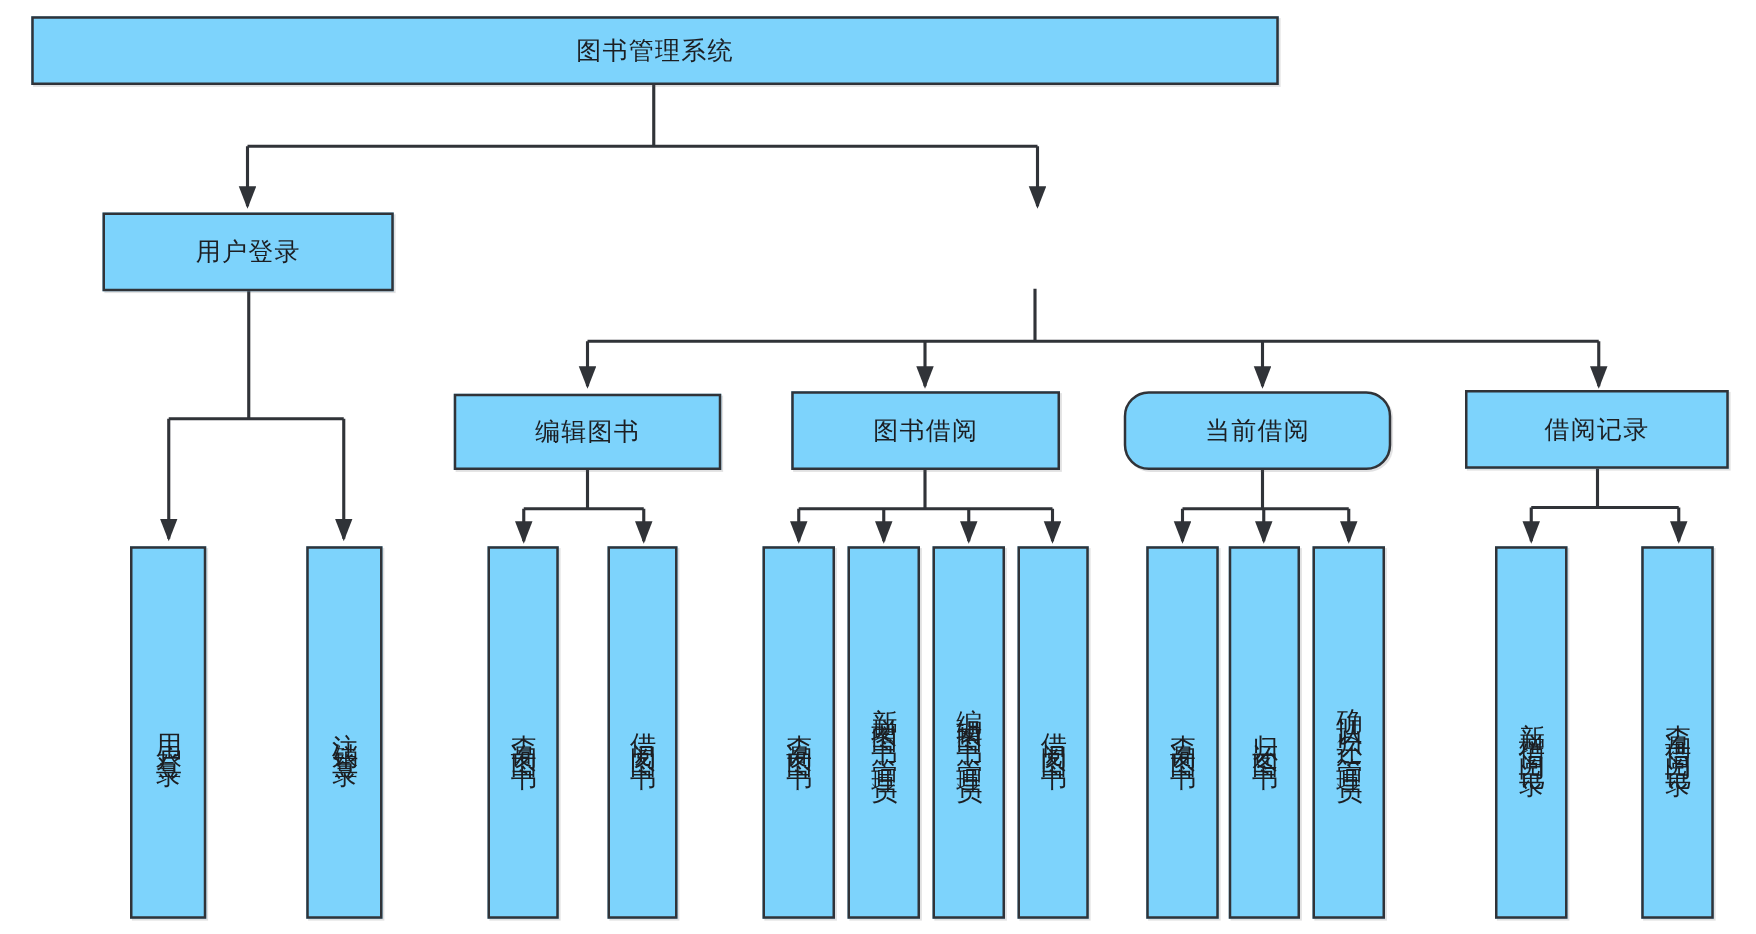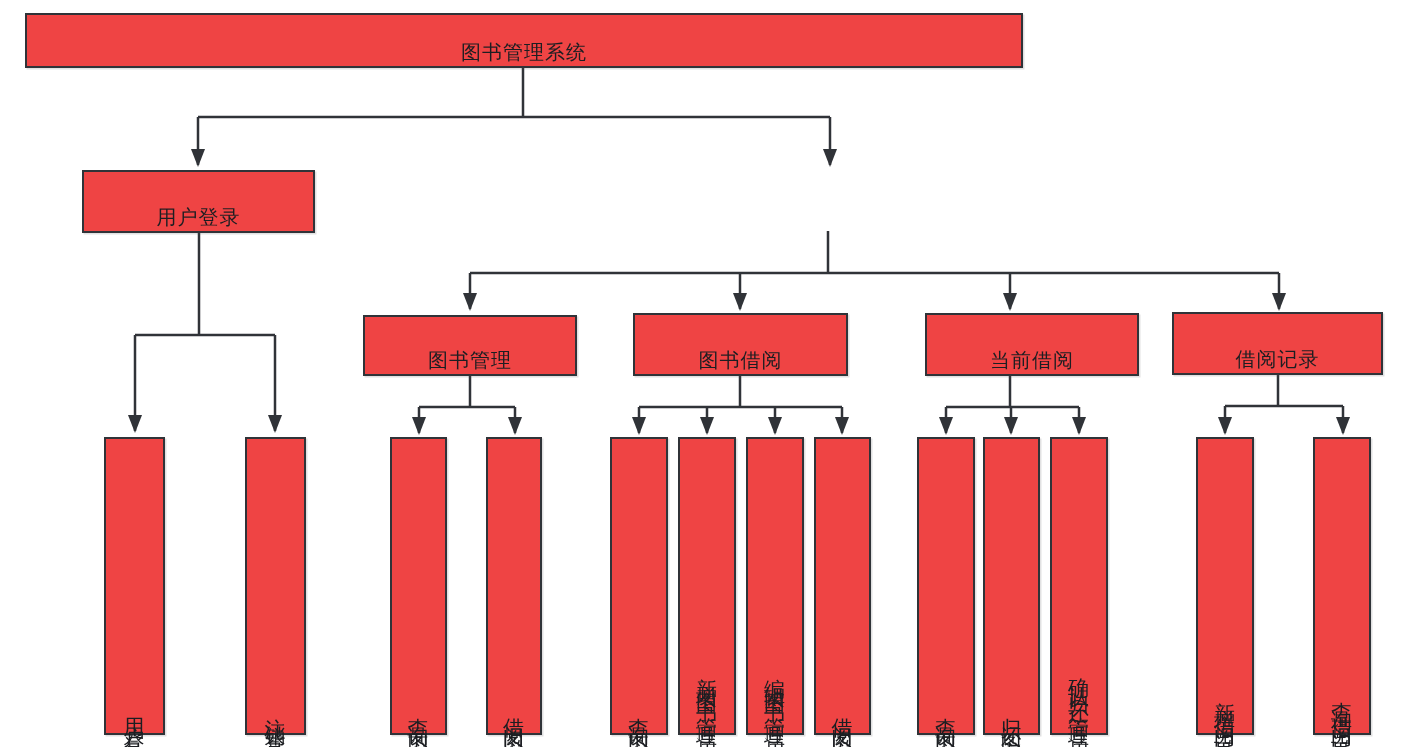--- a/index.html
+++ b/index.html
@@ -18,9 +18,9 @@
   .arrow { stroke:var(--line,#303338); stroke-width:2.5; }
   .box {
     position:absolute;
-    background:#ef4444;
+    background:#7dd3fc;
     border:2px solid var(--line,#303338);
-    display:flex; align-items:flex-end; justify-content:center;
+    display:flex; align-items:center; justify-content:center;
     box-shadow:1.5px 1.5px 0 rgba(90,90,95,0.18);
   }
   .hlabel { font-size:20px; letter-spacing:1px; white-space:nowrap; }

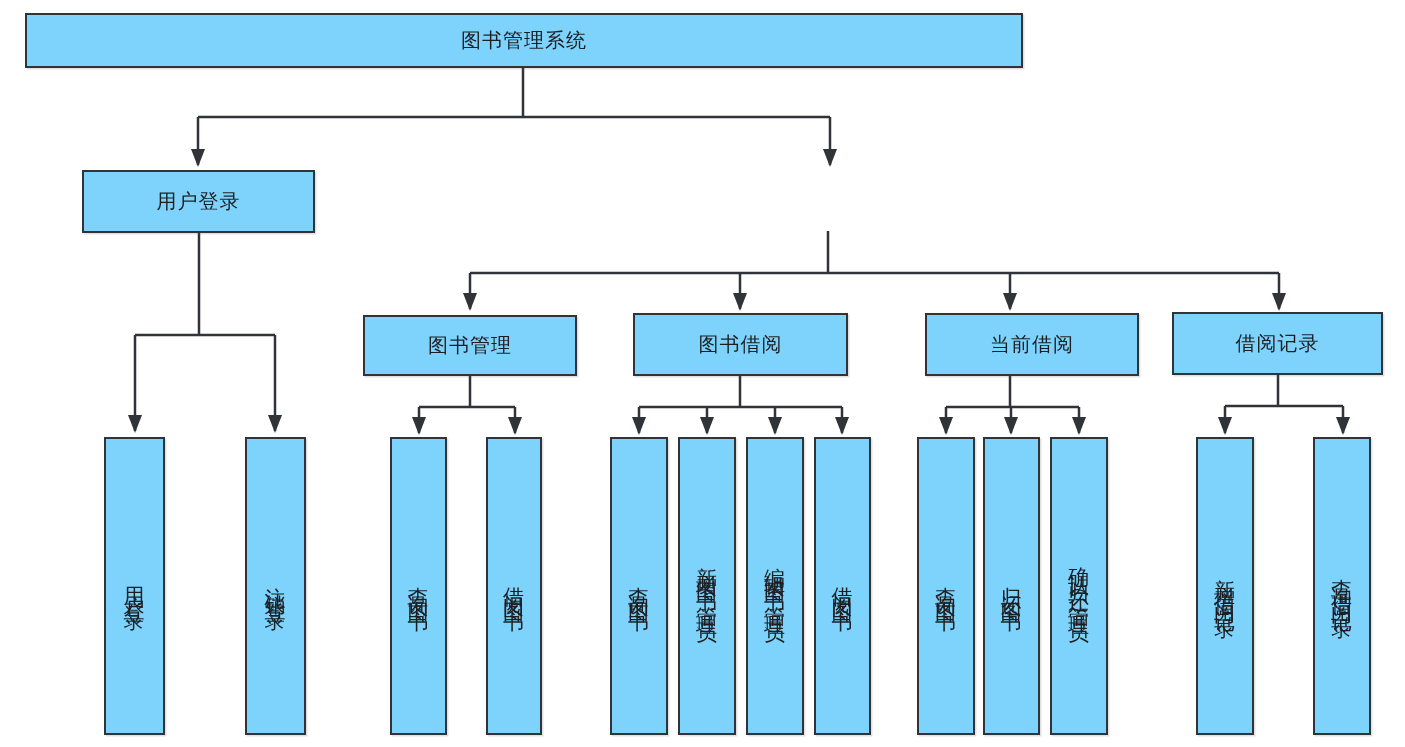--- a/index.html
+++ b/index.html
@@ -96,7 +96,7 @@
   </div>
 
   <div class="box" style="left:363px;top:315px;width:214px;height:61px;">
-    <span class="hlabel">图书管理</span>
+    <span class="hlabel">编辑图书</span>
   </div>
   <div class="box" style="left:633px;top:313px;width:215px;height:63px;">
     <span class="hlabel">图书借阅</span>

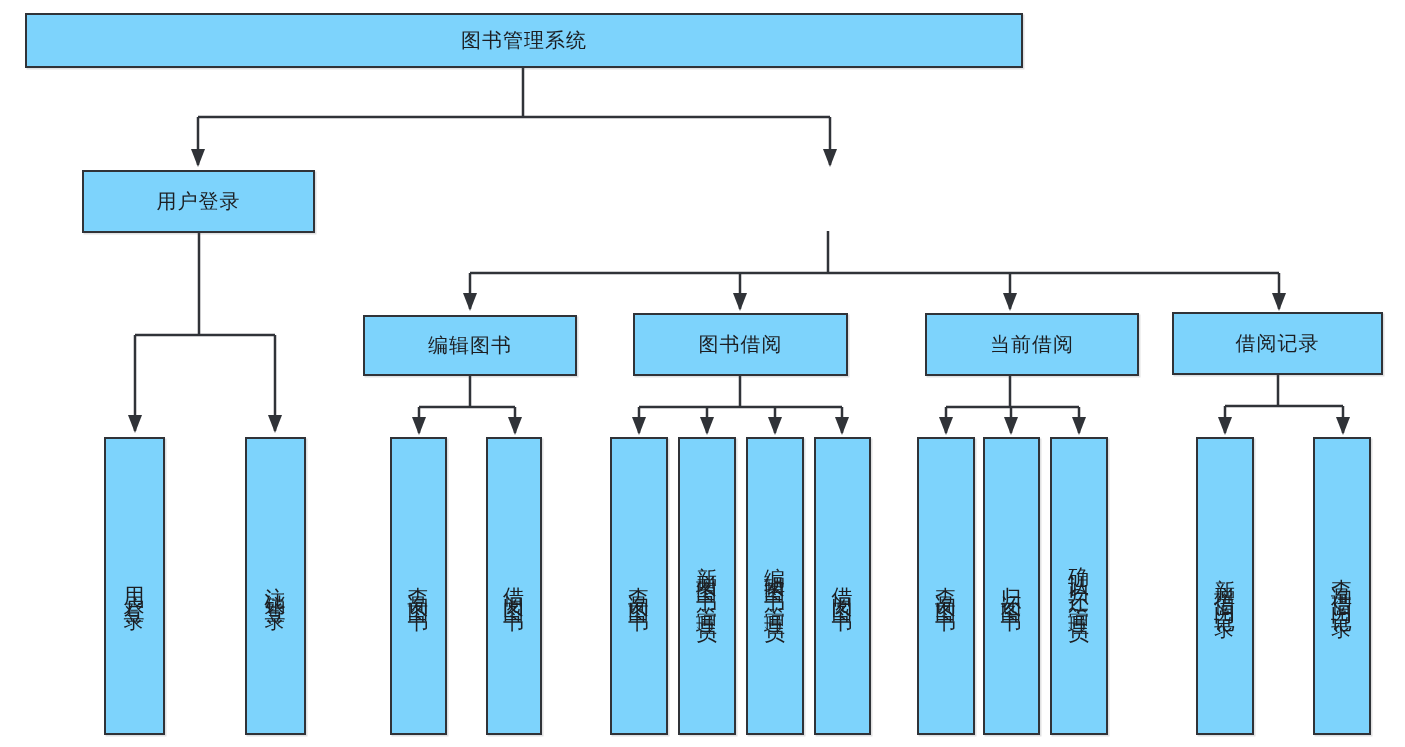--- a/index.html
+++ b/index.html
@@ -101,7 +101,7 @@
   <div class="box" style="left:633px;top:313px;width:215px;height:63px;">
     <span class="hlabel">图书借阅</span>
   </div>
-  <div class="box" style="left:925px;top:313px;width:214px;height:63px;">
+  <div class="box" style="left:899px;top:313px;width:214px;height:63px;border-radius:20px;">
     <span class="hlabel">当前借阅</span>
   </div>
   <div class="box" style="left:1172px;top:312px;width:211px;height:63px;">

